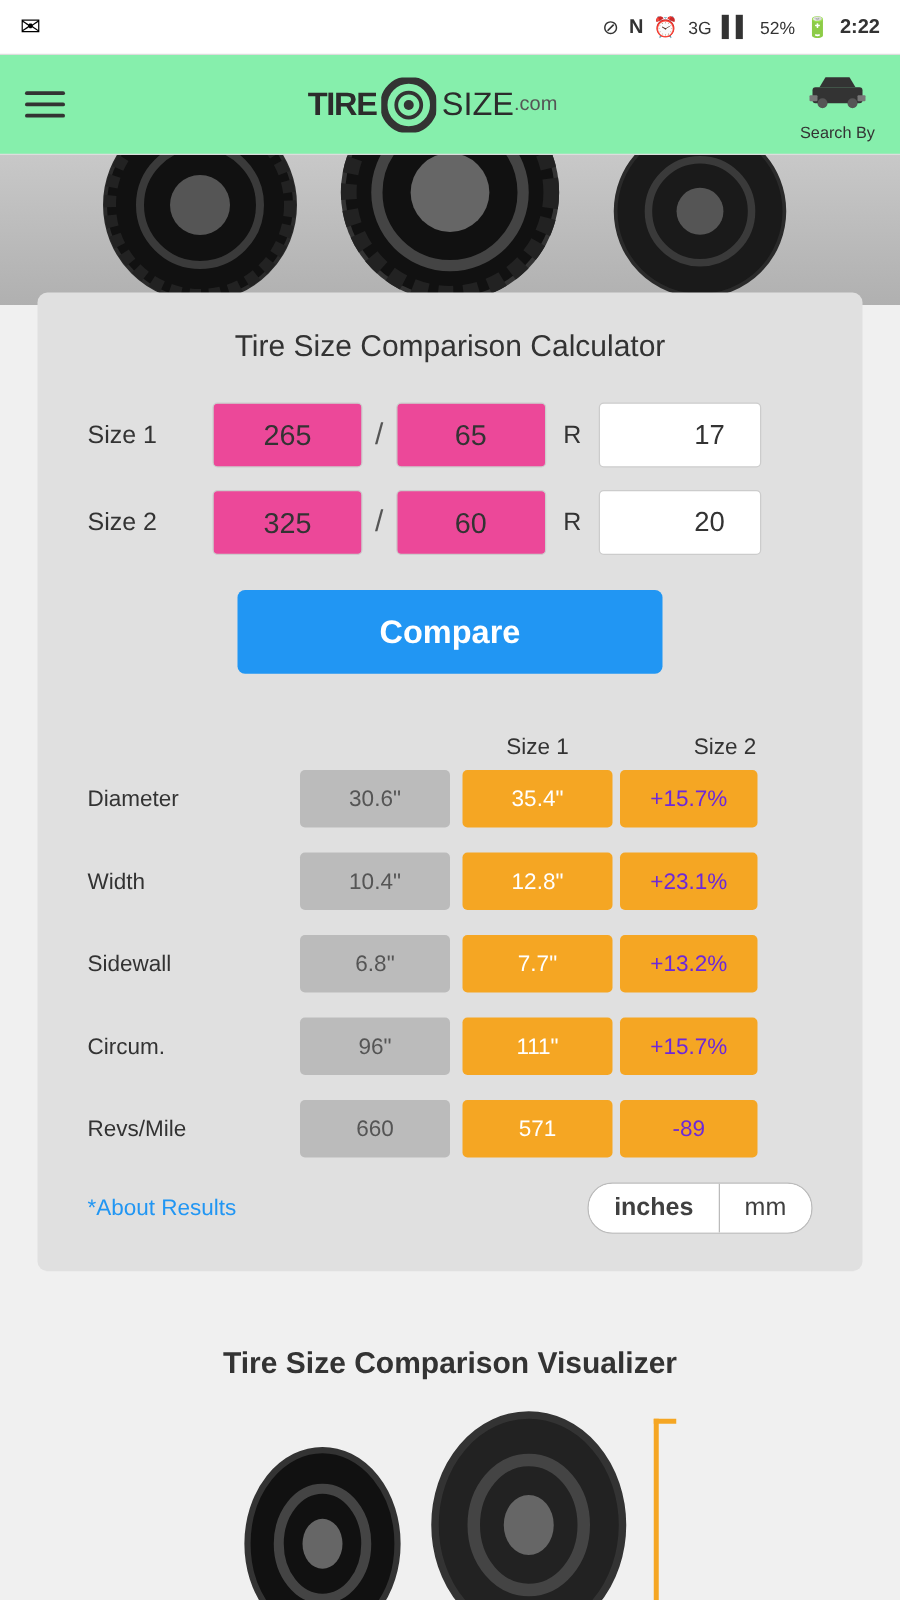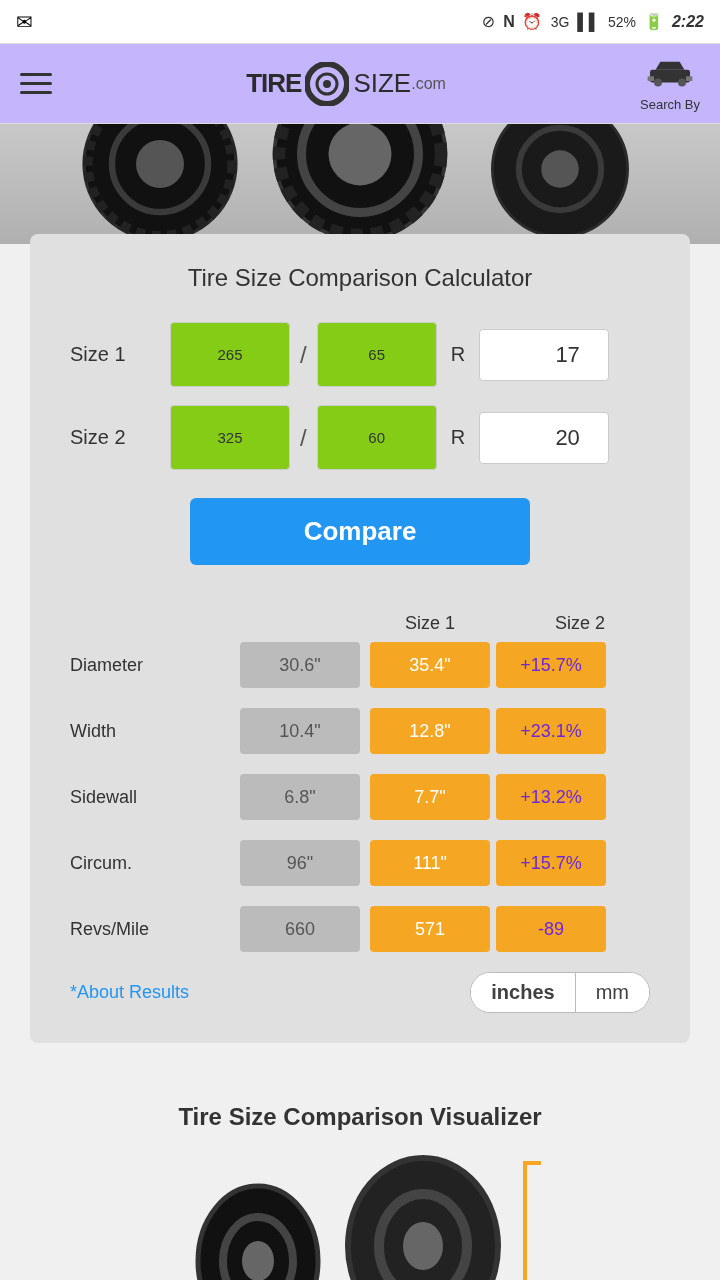--- a/index.html
+++ b/index.html
@@ -327,7 +327,7 @@
     <span style="font-size:16px;">▌▌</span>
     <span style="font-size:14px;">52%</span>
     <span style="font-size:16px;">🔋</span>
-    <span style="font-size:16px; font-weight:bold;font-style:italic;">2:22</span>
+    <span style="font-size:16px; font-weight:bold;">2:22</span>
   </div>
 </div>
 

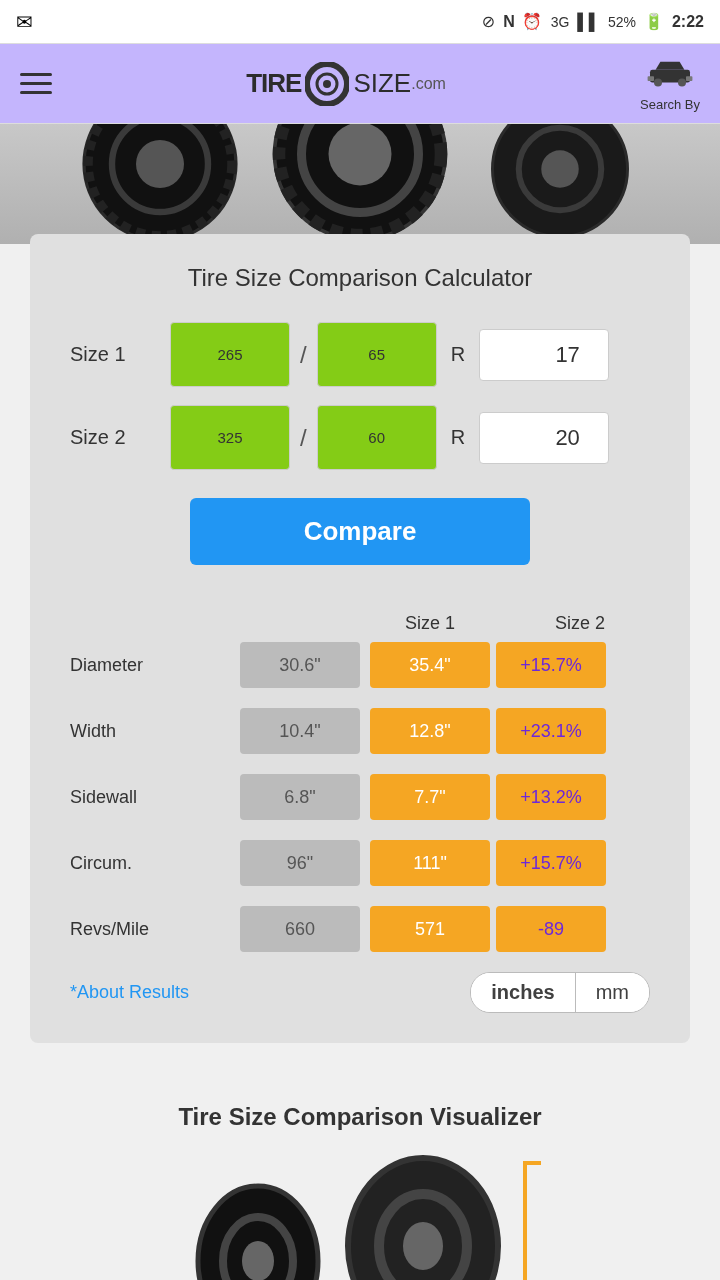--- a/index.html
+++ b/index.html
@@ -35,7 +35,7 @@
 
     
     .top-nav {
-      background: #c4b5fd;
+      background: #86efac;
       height: 80px;
       display: flex;
       align-items: center;

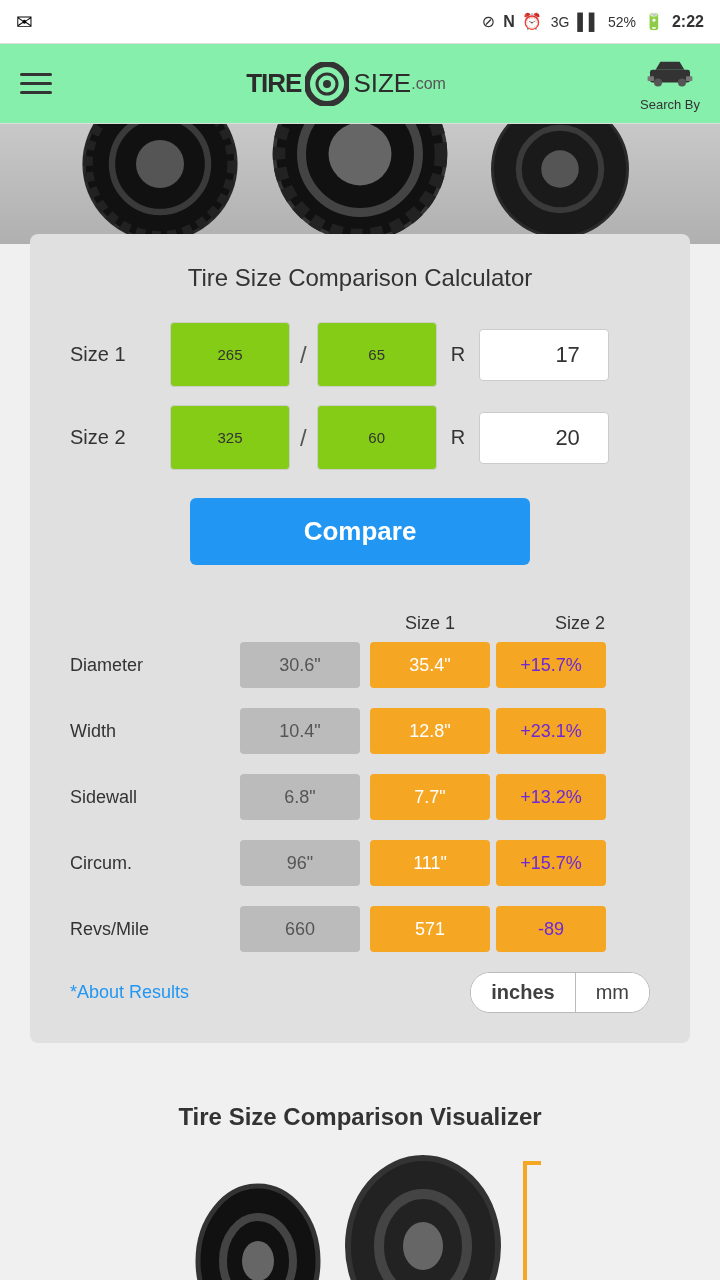--- a/index.html
+++ b/index.html
@@ -123,10 +123,10 @@
     }
     .size-input {
       width: 120px;
-      height: 65px;
+      height: 52px;
       border: 1px solid #ccc;
-      background: #84cc16;
-      font-size: 15px;
+      background: #ec4899;
+      font-size: 23px;
       text-align: center;
       border-radius: 4px;
       color: #333;

